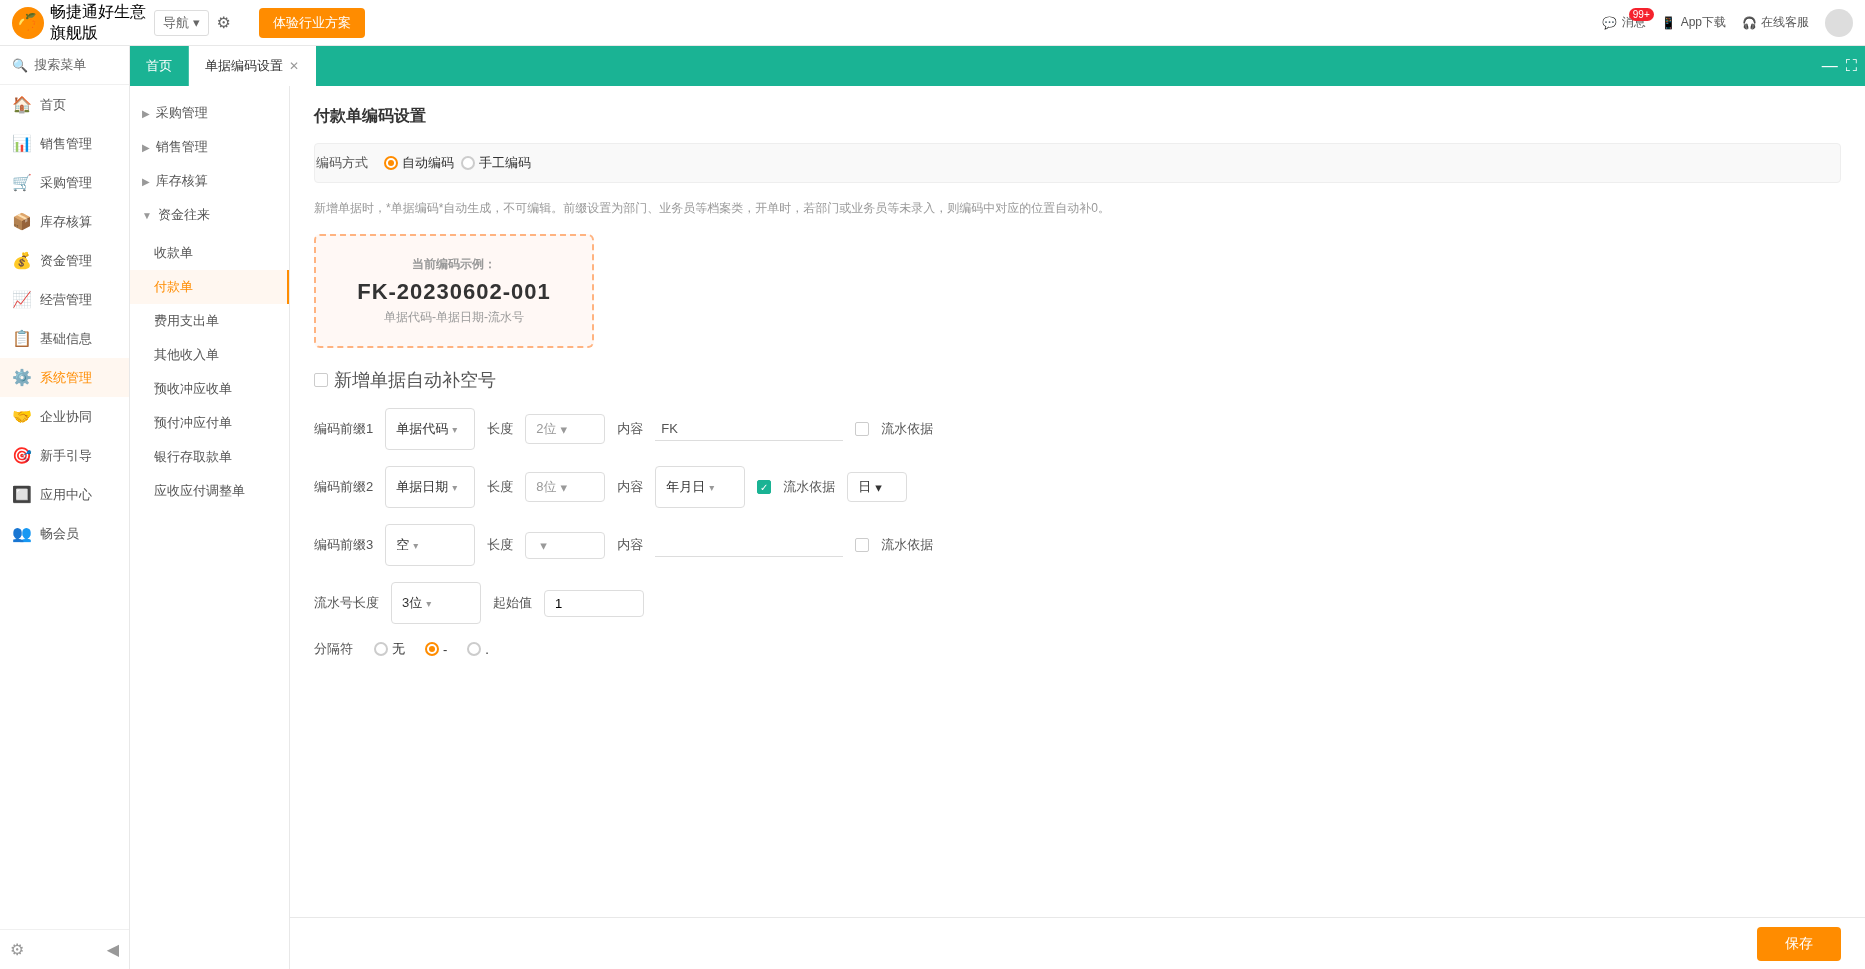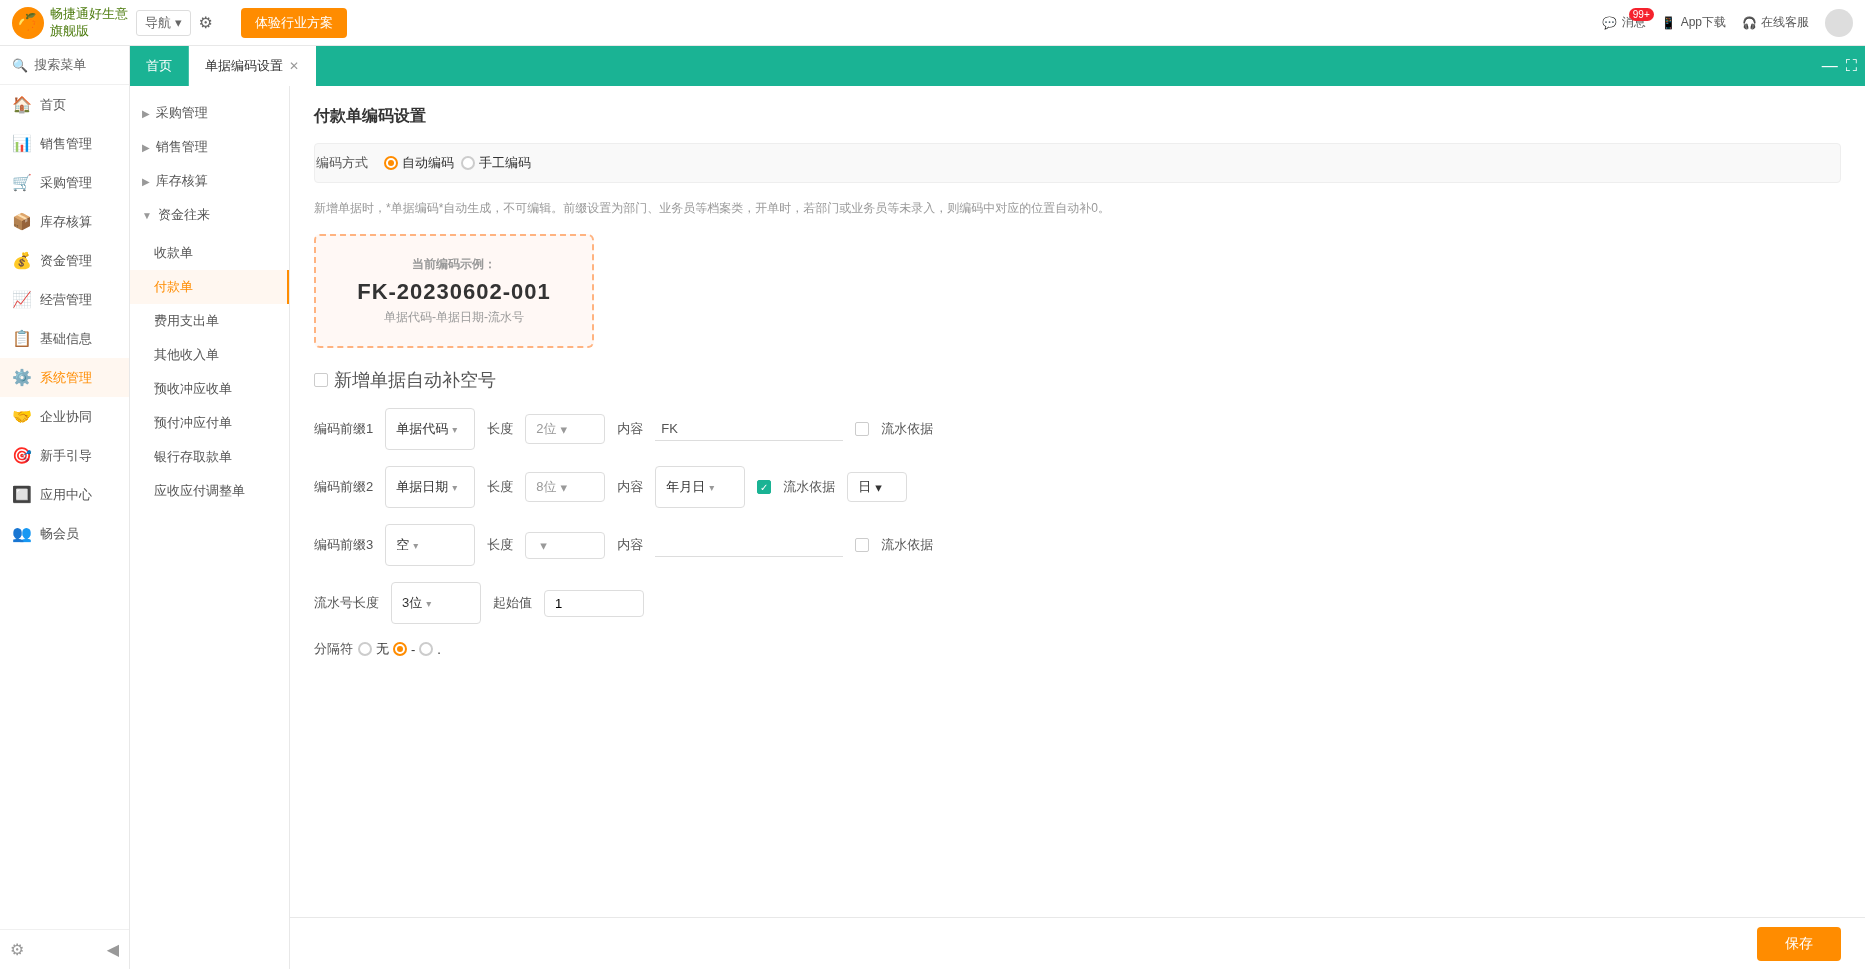--- a/index.html
+++ b/index.html
@@ -10,7 +10,7 @@
     .top-bar-left { display: flex; align-items: center; gap: 8px; }
     .logo-area { display: flex; align-items: center; gap: 6px; }
     .logo-icon { width: 32px; height: 32px; background: #ff8c00; border-radius: 50%; display: flex; align-items: center; justify-content: center; color: white; font-size: 18px; }
-    .logo-text { font-size: 13px; color: #4d7c0f; line-height: 1.3; }
+    .logo-text { font-size: 16px; color: #000000; line-height: 1.3; }
     .top-bar-nav { display: flex; align-items: center; gap: 8px; }
     .nav-dropdown { display: flex; align-items: center; gap: 4px; color: #666; cursor: pointer; border: 1px solid #ddd; padding: 3px 8px; border-radius: 3px; }
     .nav-gear { color: #666; cursor: pointer; font-size: 16px; }

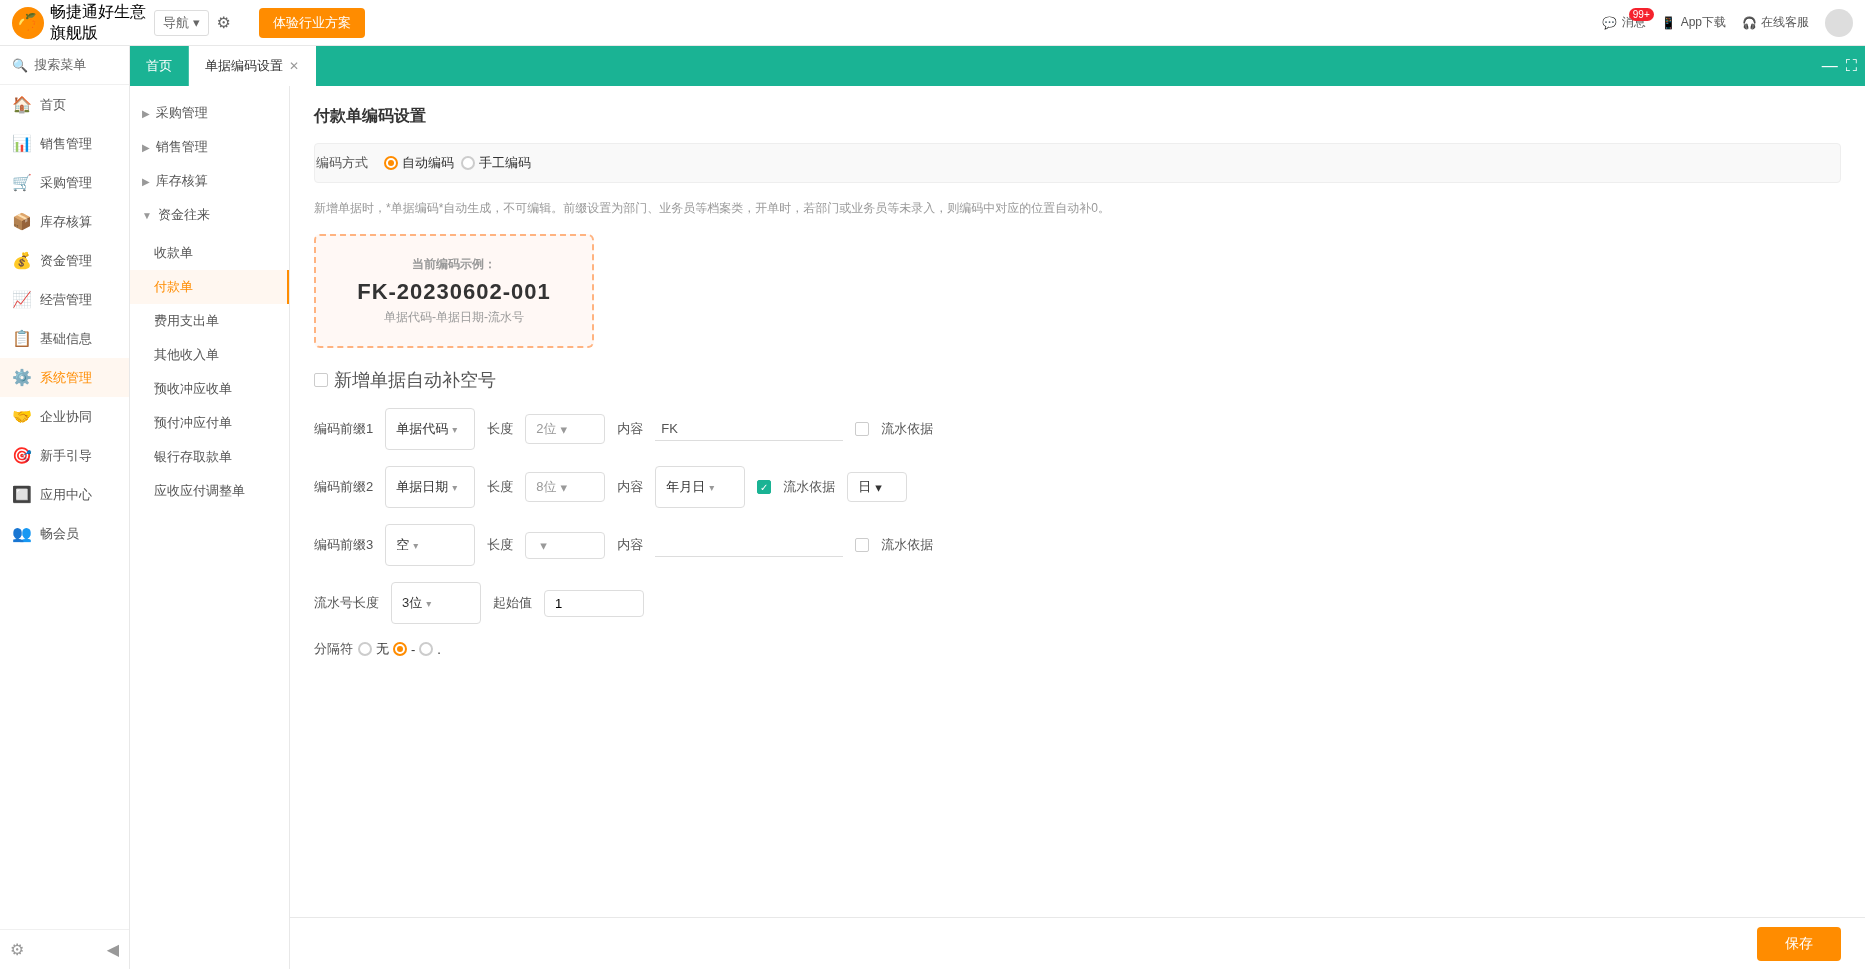--- a/index.html
+++ b/index.html
@@ -96,7 +96,7 @@
     .serial-input { border: 1px solid #ddd; padding: 5px 10px; border-radius: 4px; font-size: 13px; width: 100px; }
 
     
-    .separator-row { display: flex; align-items: center; gap: 4px; margin-bottom: 16px; flex-wrap: wrap; }
+    .separator-row { display: flex; align-items: center; gap: 20px; margin-bottom: 16px; flex-wrap: wrap; }
     .separator-label { color: #555; font-size: 13px; min-width: 40px; }
     .sep-radio-item { display: flex; align-items: center; gap: 4px; cursor: pointer; font-size: 13px; }
 

